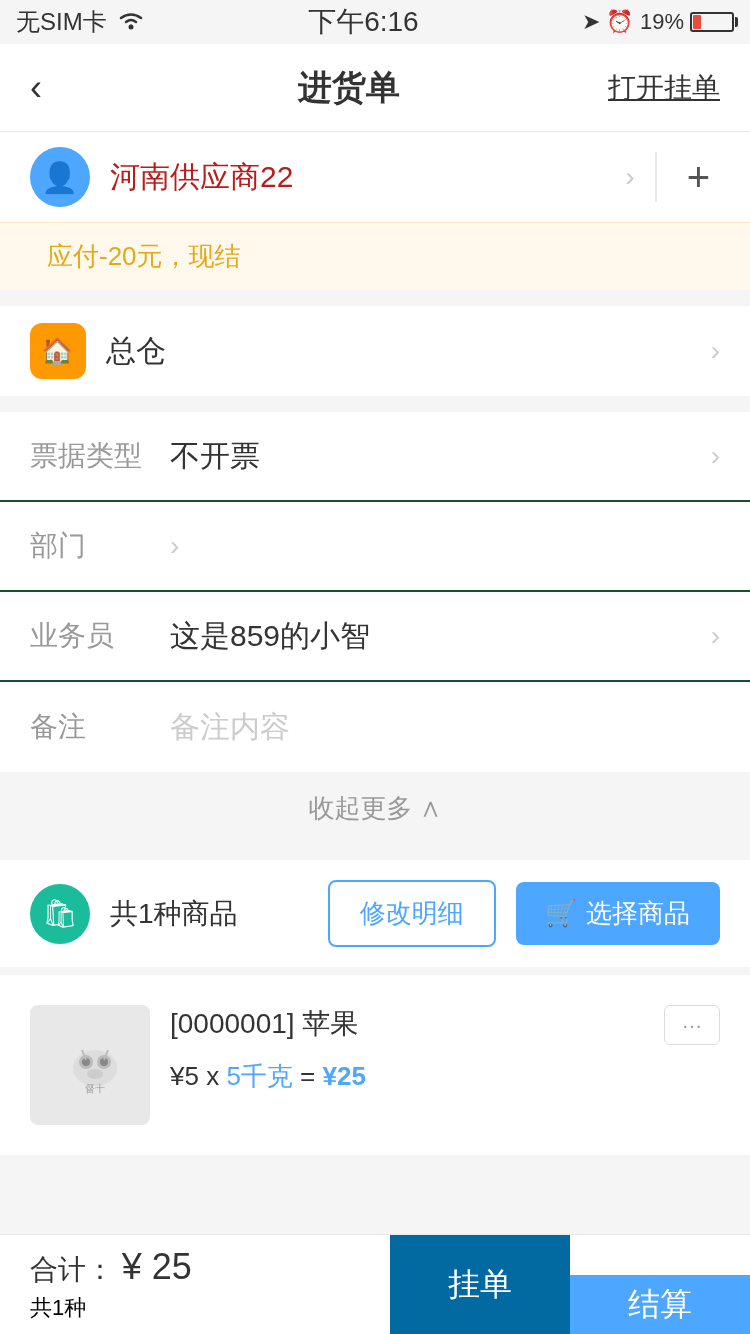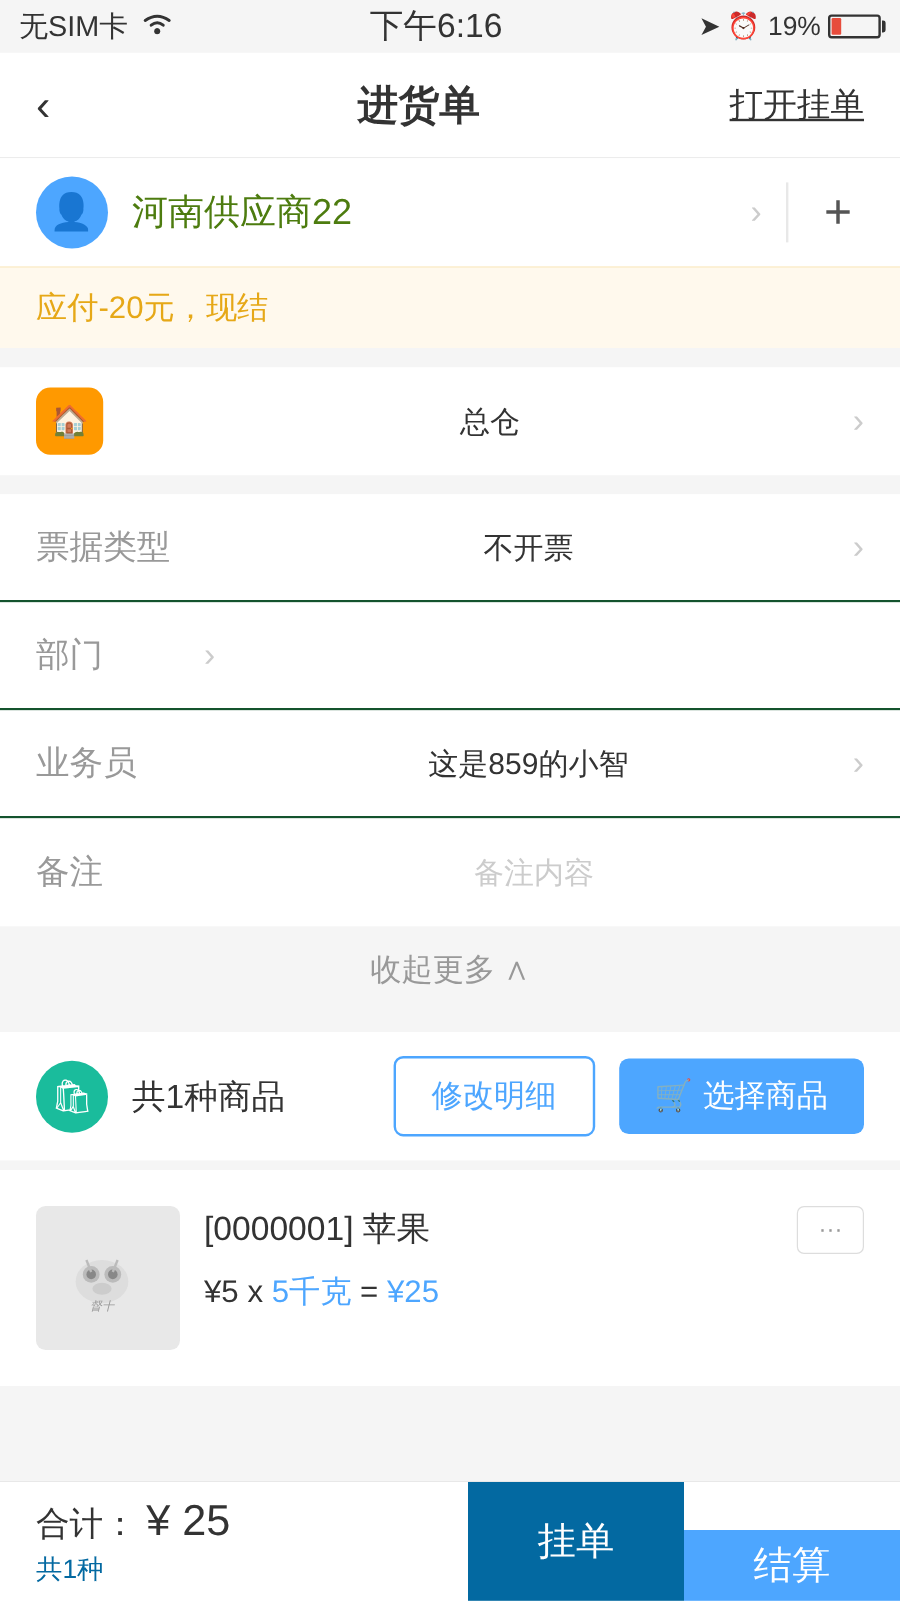--- a/index.html
+++ b/index.html
@@ -100,7 +100,7 @@
     .supplier-name {
       flex: 1;
       font-size: 30px;
-      color: #4d7c0f;
+      color: #b91c1c;
     }
     .chevron-right {
       color: #ccc;

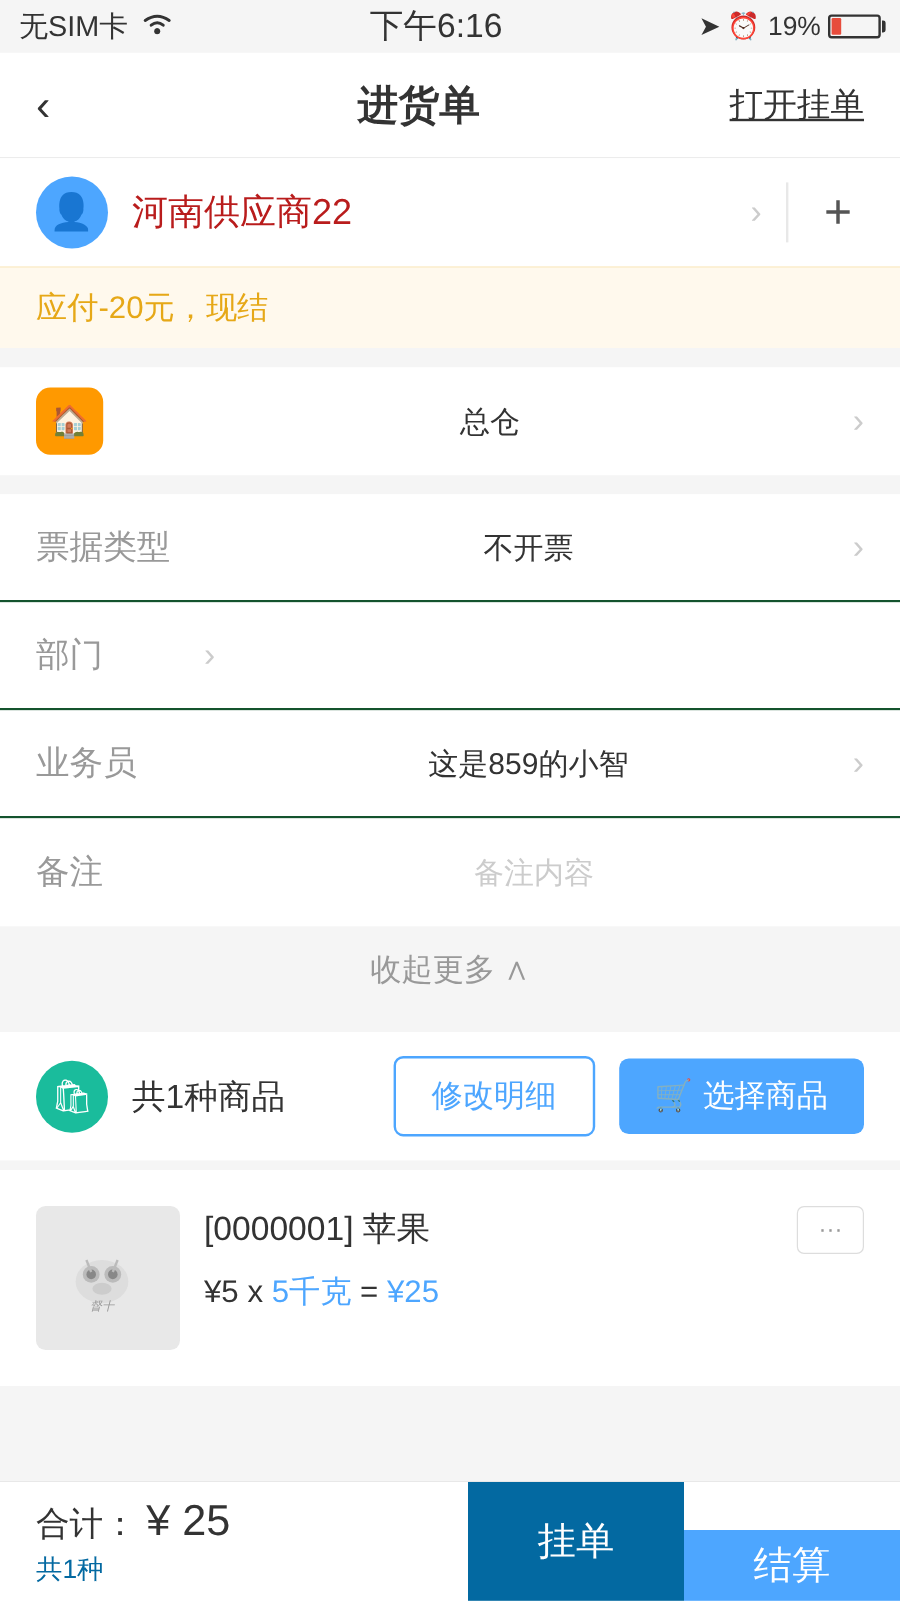--- a/index.html
+++ b/index.html
@@ -123,7 +123,7 @@
     
     .notice-bar {
       background: #fff9ed;
-      padding: 16px 30px;
+      padding: 16px 47px;
       font-size: 26px;
       color: #e6a817;
       border-top: 1px solid #fbe9c3;

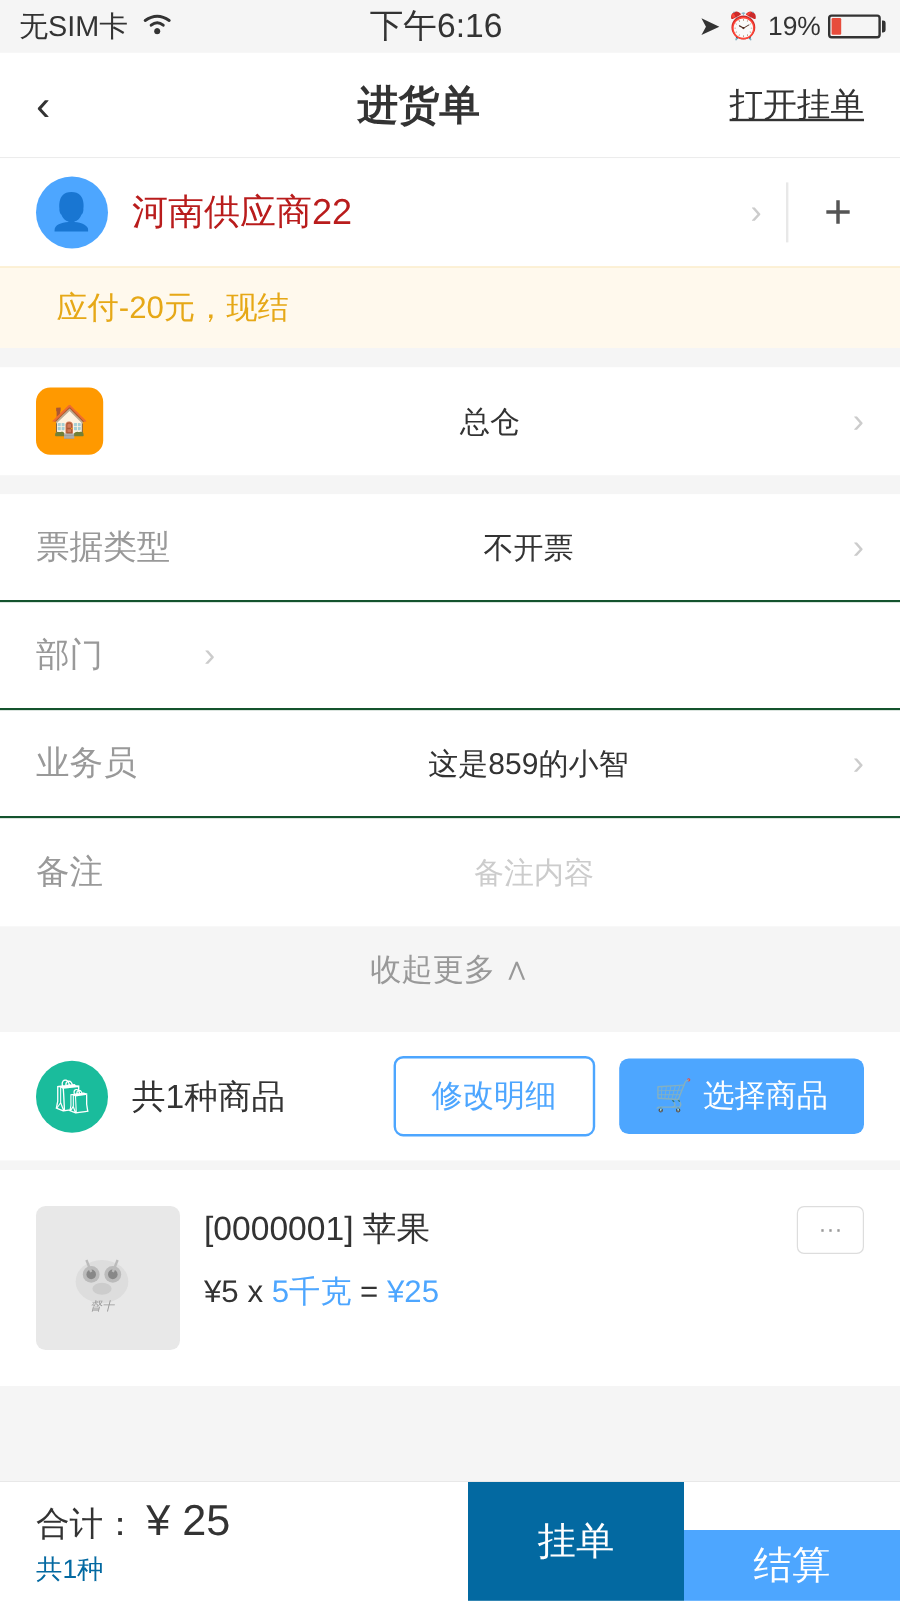--- a/index.html
+++ b/index.html
@@ -156,9 +156,8 @@
     }
     .row-value {
       flex: 1;
-      font-size: 25px;
-      color: #333;
-      text-align: center;
+      font-size: 30px;
+      color: #333;
     }
     .row-value.placeholder {
       color: #ccc;

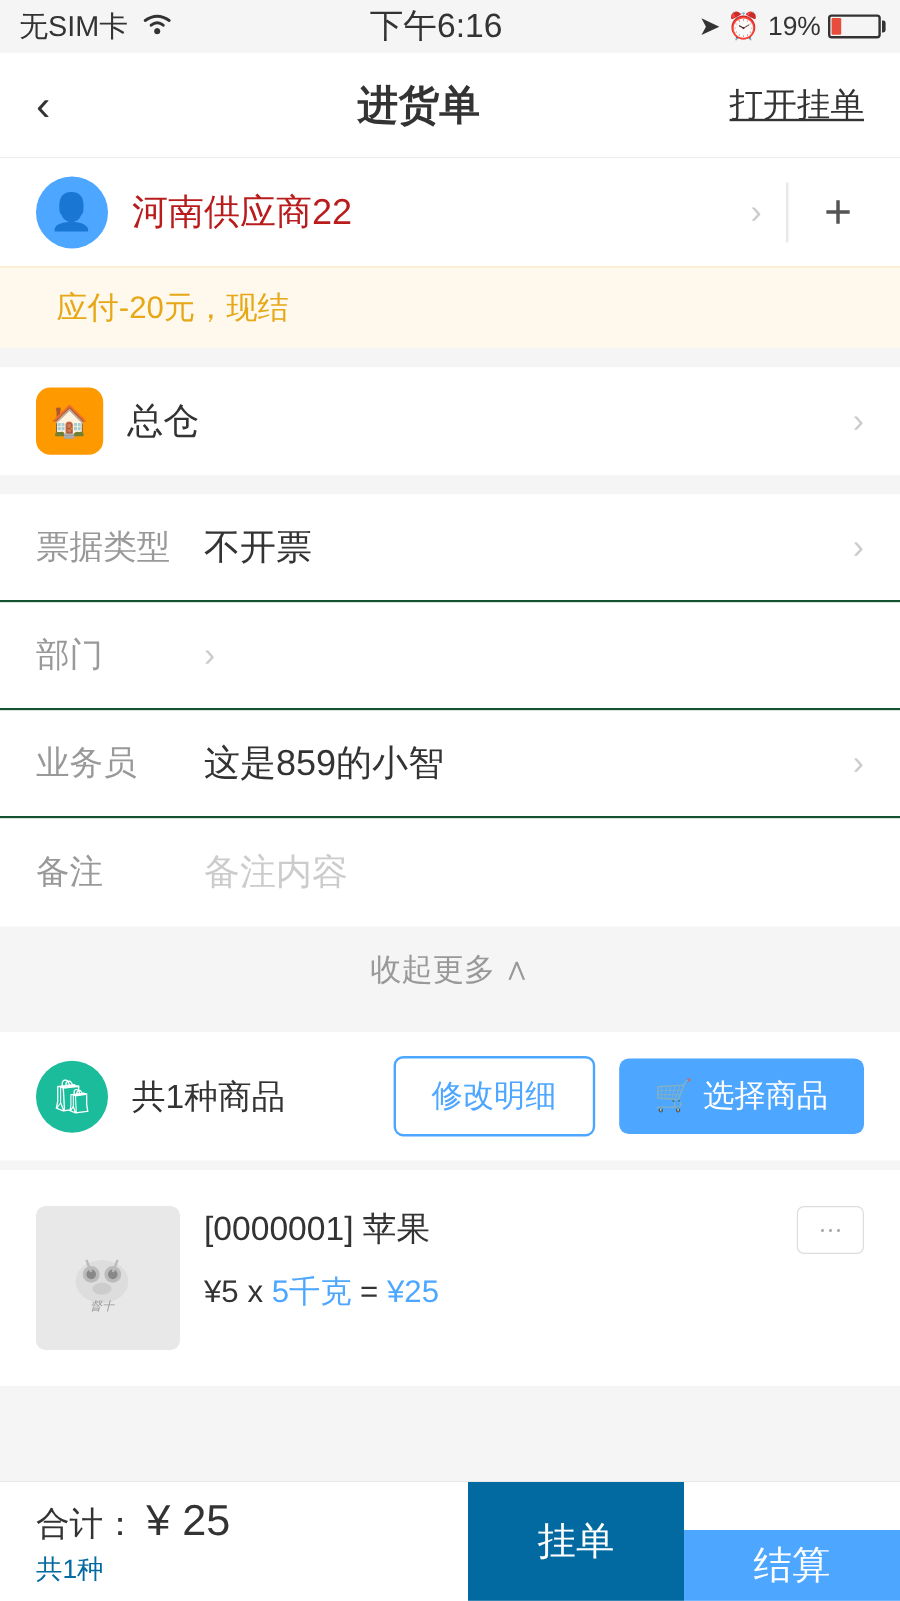--- a/index.html
+++ b/index.html
@@ -295,8 +295,8 @@
     
     .owl-logo {
       width: 80px; height: 80px;
-      display: flex; align-items: center; justify-content: flex-start;
-      font-size: 36px; color: #bbb; font-style: italic;
+      display: flex; align-items: center; justify-content: flex-end;
+      font-size: 36px; color: #bbb;
     }
   </style>
 </head>

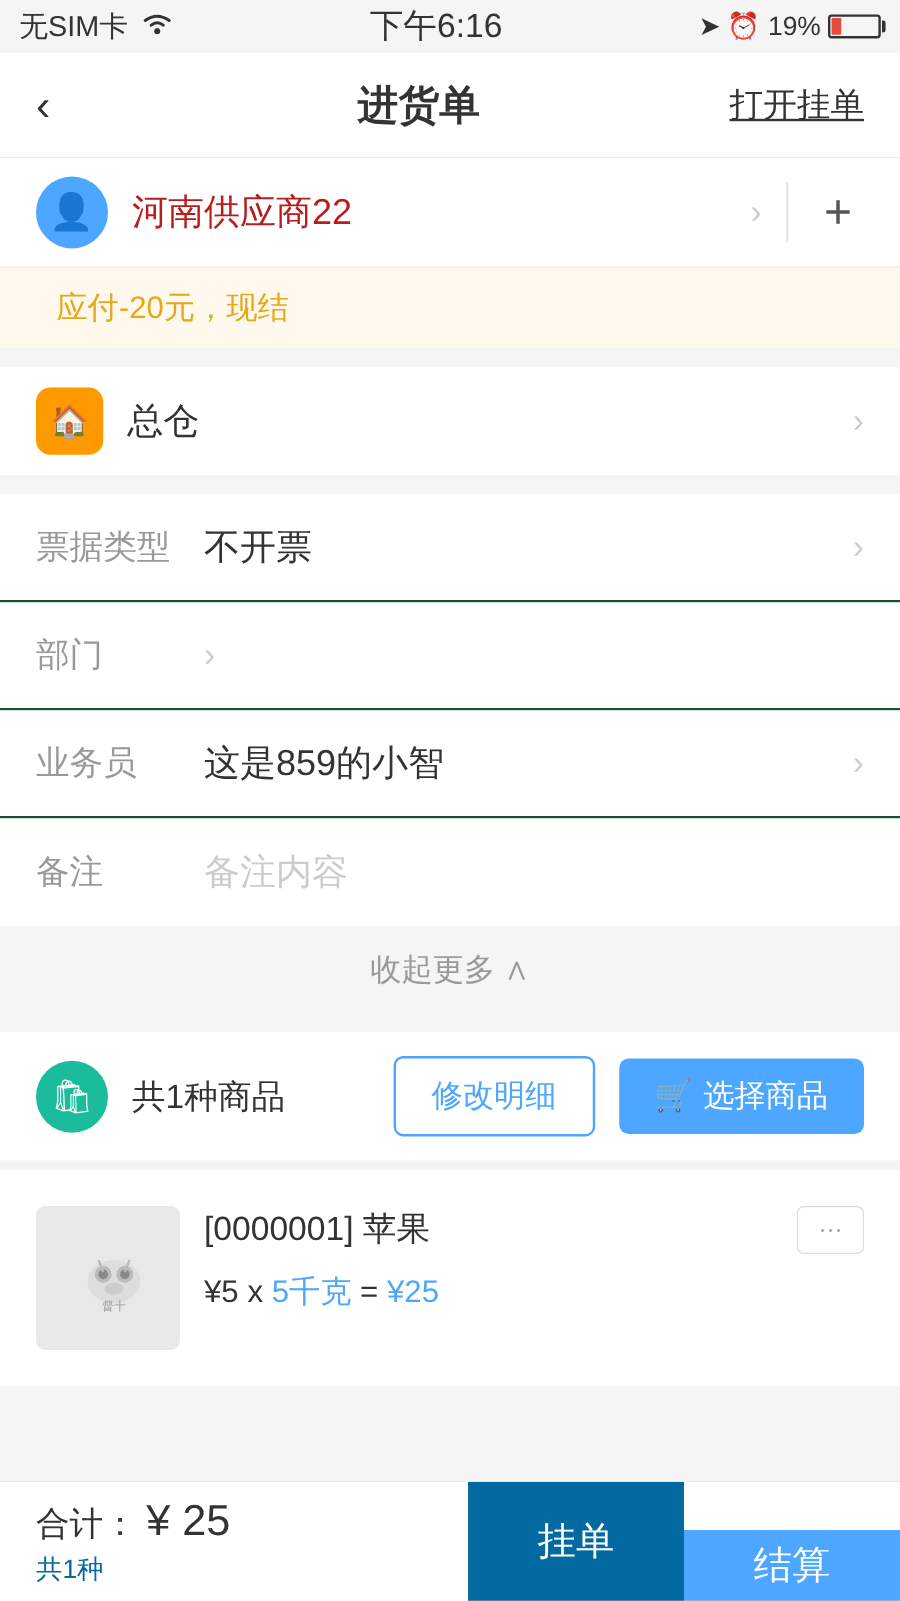--- a/index.html
+++ b/index.html
@@ -242,7 +242,7 @@
       color: #333;
     }
     .product-price .blue { color: #4da6ff; }
-    .product-price .total { color: #4da6ff; font-weight: 400; }
+    .product-price .total { color: #4da6ff; font-weight: 700; }
     .product-more {
       width: 56px; height: 40px;
       border: 1px solid #ddd;

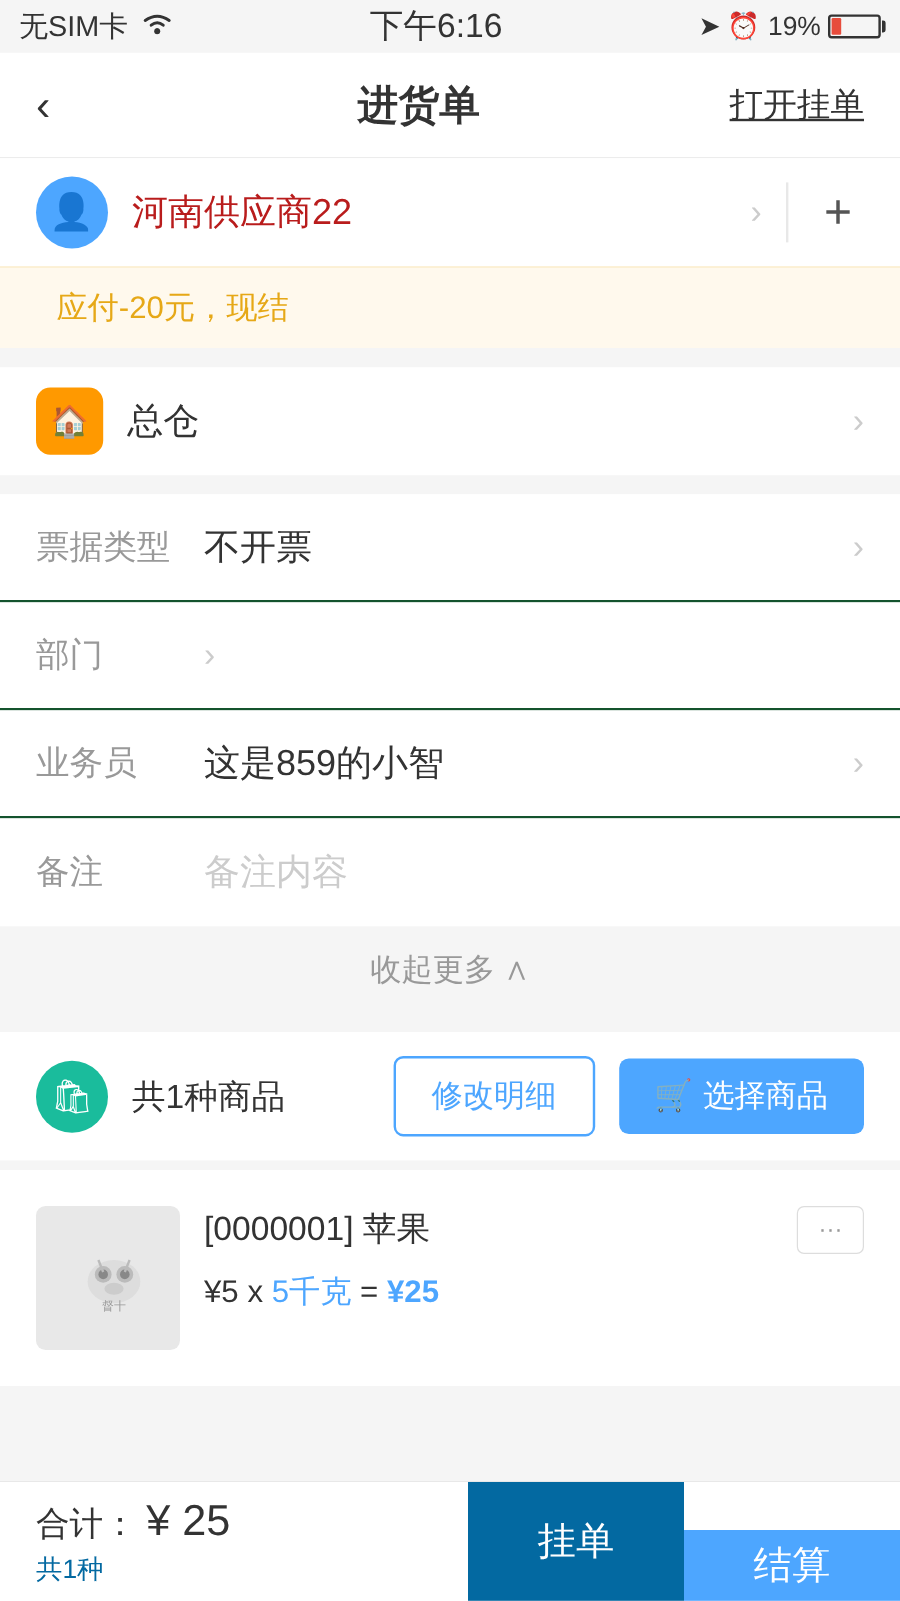--- a/index.html
+++ b/index.html
@@ -273,7 +273,7 @@
     }
     .summary-total { font-size: 28px; color: #333; }
     .summary-total .amount { font-size: 36px; font-weight: 400; margin-top: 48px; }
-    .summary-count { font-size: 22px; color: #0369a1; margin-top: 4px; }
+    .summary-count { font-size: 22px; color: #000000; margin-top: 4px; }
     .btn-hang {
       width: 180px;
       background: #0369a1;

